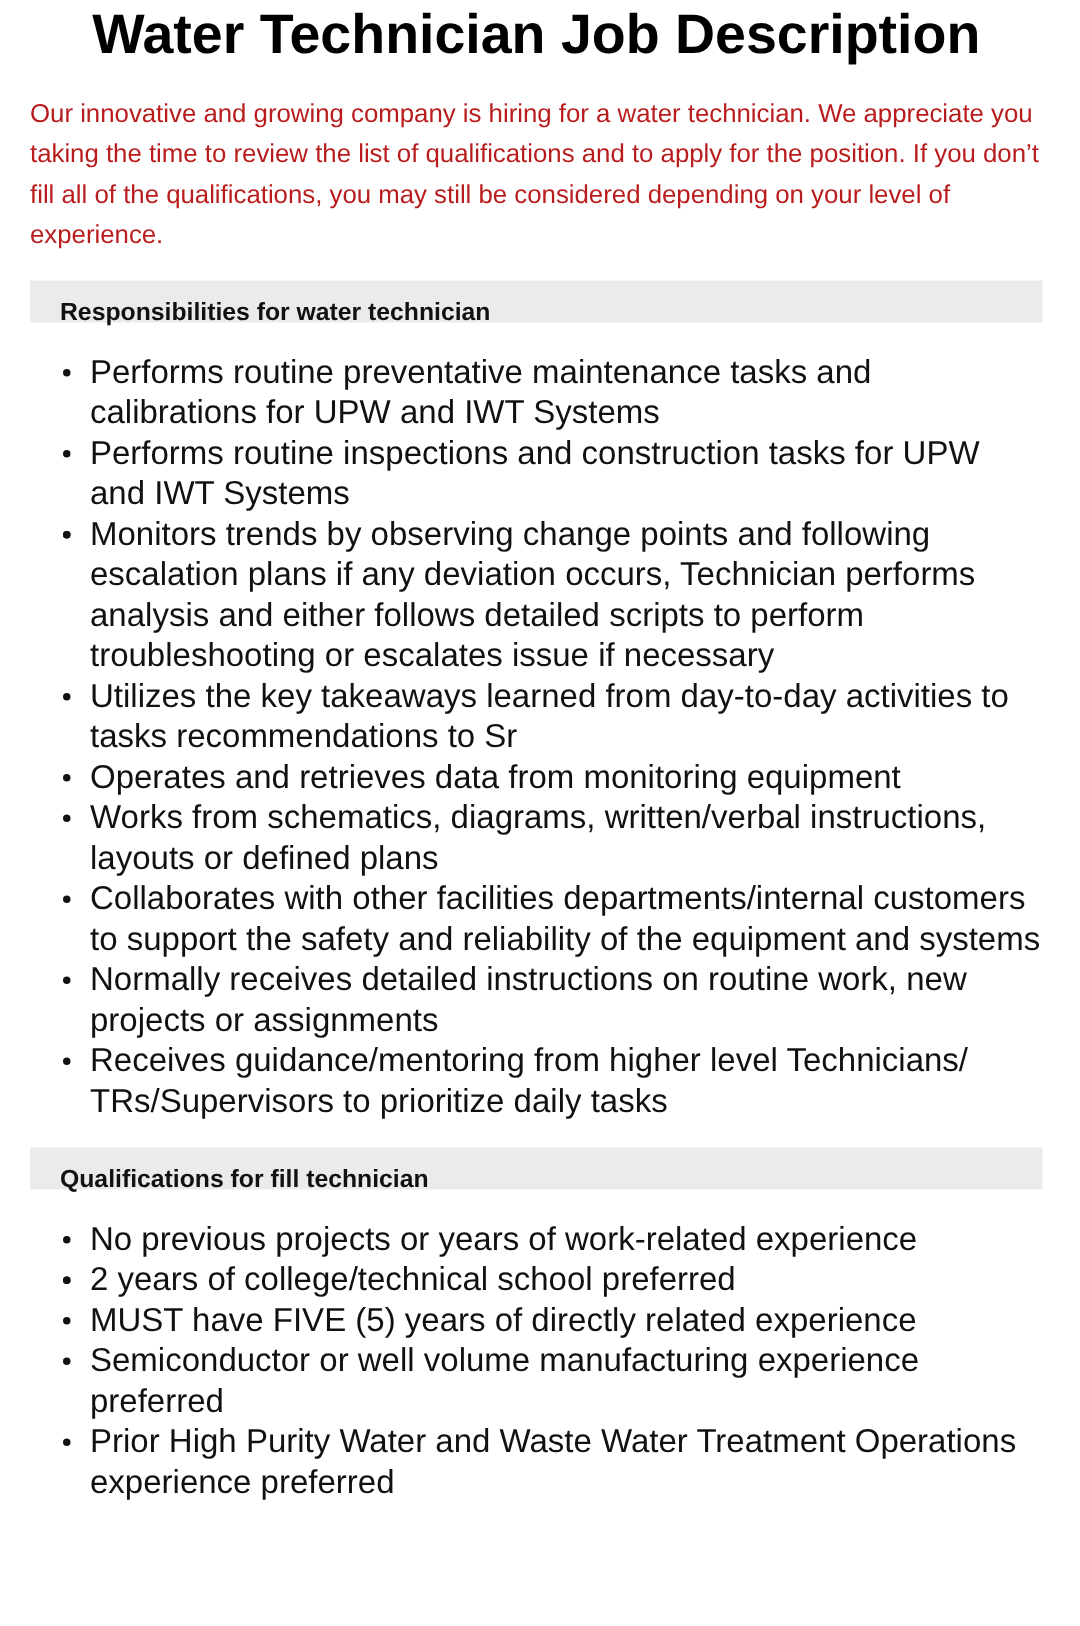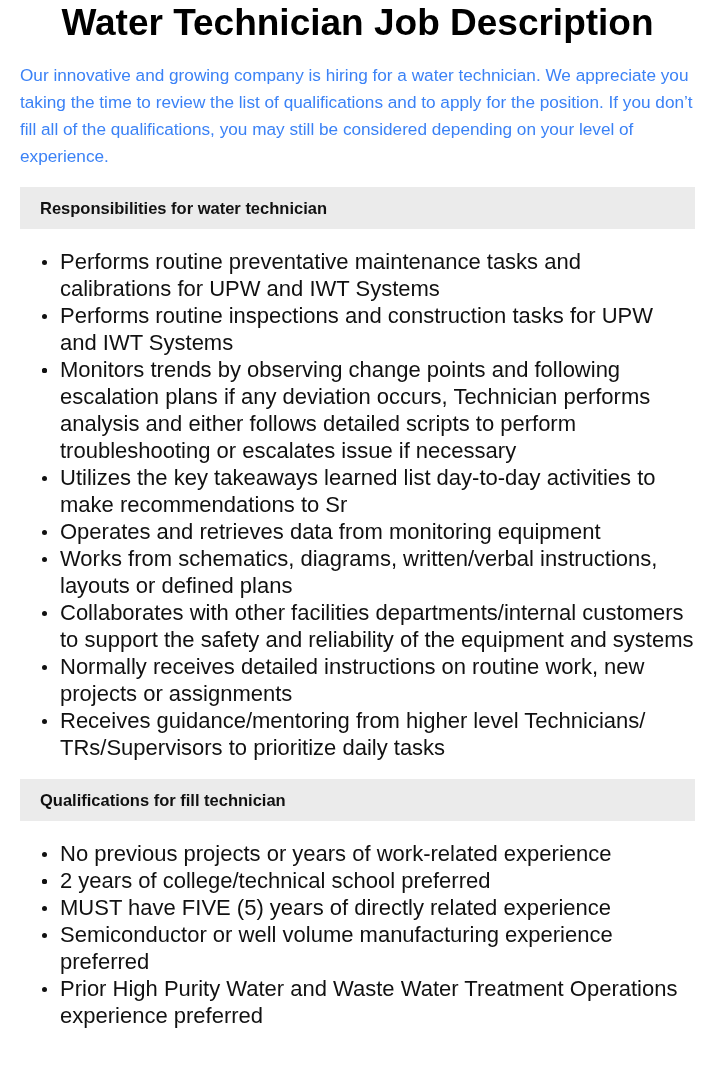--- a/index.html
+++ b/index.html
@@ -32,7 +32,7 @@
       margin: 16px 0 0 0;
       font-size: 17.2px;
       line-height: 27px;
-      color: #3b82f6;
+      color: #b91c1c;
     }
     .section-header {
       margin-top: 17px;

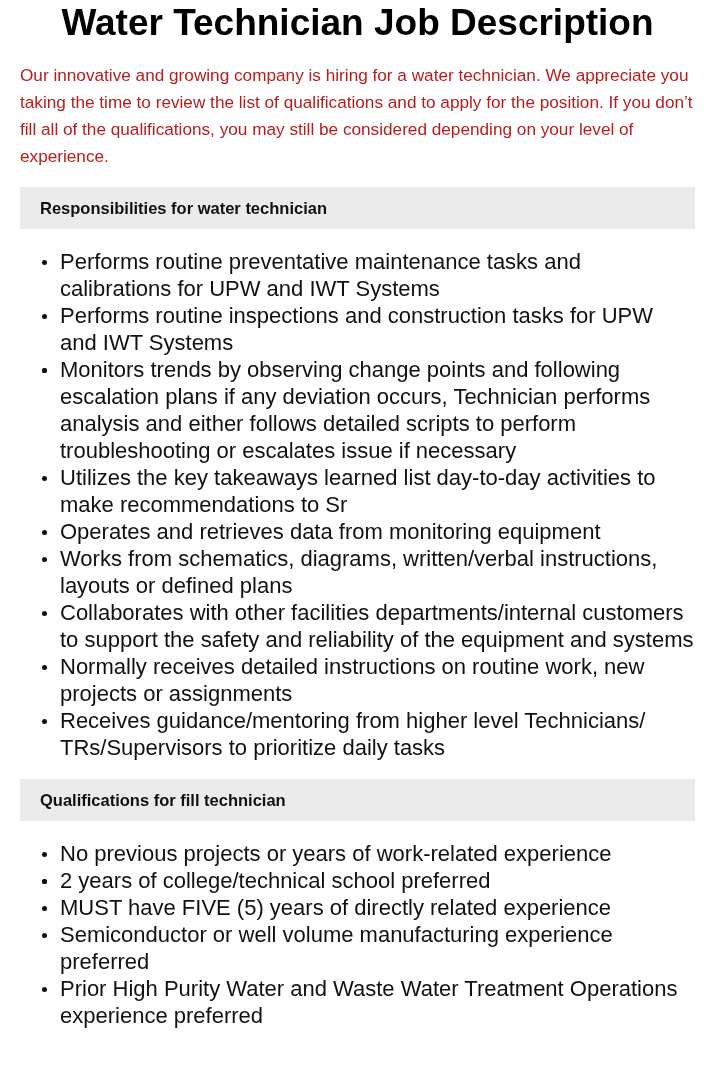--- a/index.html
+++ b/index.html
@@ -37,7 +37,7 @@
     .section-header {
       margin-top: 17px;
       background: #ebebeb;
-      height: 42px;
+      height: 28px;
       line-height: 42px;
       padding-left: 20px;
       font-size: 16.5px;

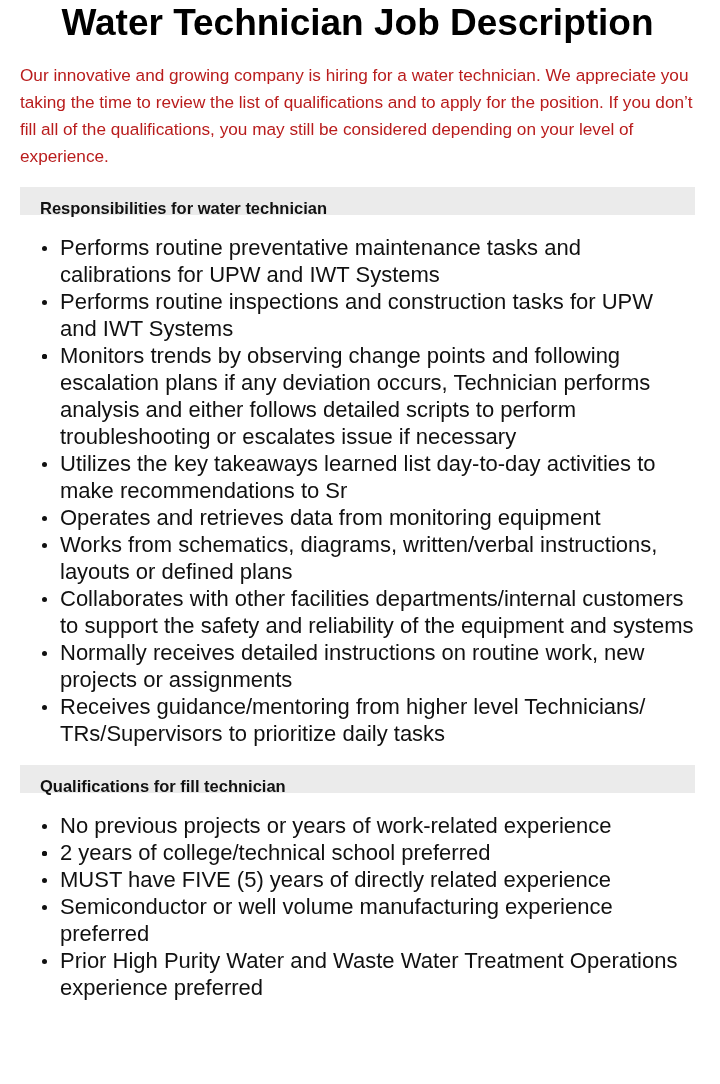--- a/index.html
+++ b/index.html
@@ -81,7 +81,7 @@
     <li><span class="bullet"></span><span>Performs routine inspections and construction tasks for UPW and IWT Systems</span></li>
     <li><span class="bullet"></span></li>
     <li><span class="bullet"></span><span>Monitors trends by observing change points and following escalation plans if any deviation occurs, Technician performs analysis and either follows detailed scripts to perform troubleshooting or escalates issue if necessary</span></li>
-    <li><span class="bullet"></span><span>Utilizes the key takeaways learned list day-to-day activities to make recommendations to Sr</span></li>
+    <li><span class="bullet"></span><span>Utilizes the key takeaways learned from day-to-day activities to tasks recommendations to Sr</span></li>
     <li><span class="bullet"></span><span>Operates and retrieves data from monitoring equipment</span></li>
     <li><span class="bullet"></span><span>Works from schematics, diagrams, written/verbal instructions, layouts or defined plans</span></li>
     <li><span class="bullet"></span><span>Collaborates with other facilities departments/internal customers to support the safety and reliability of the equipment and systems</span></li>

